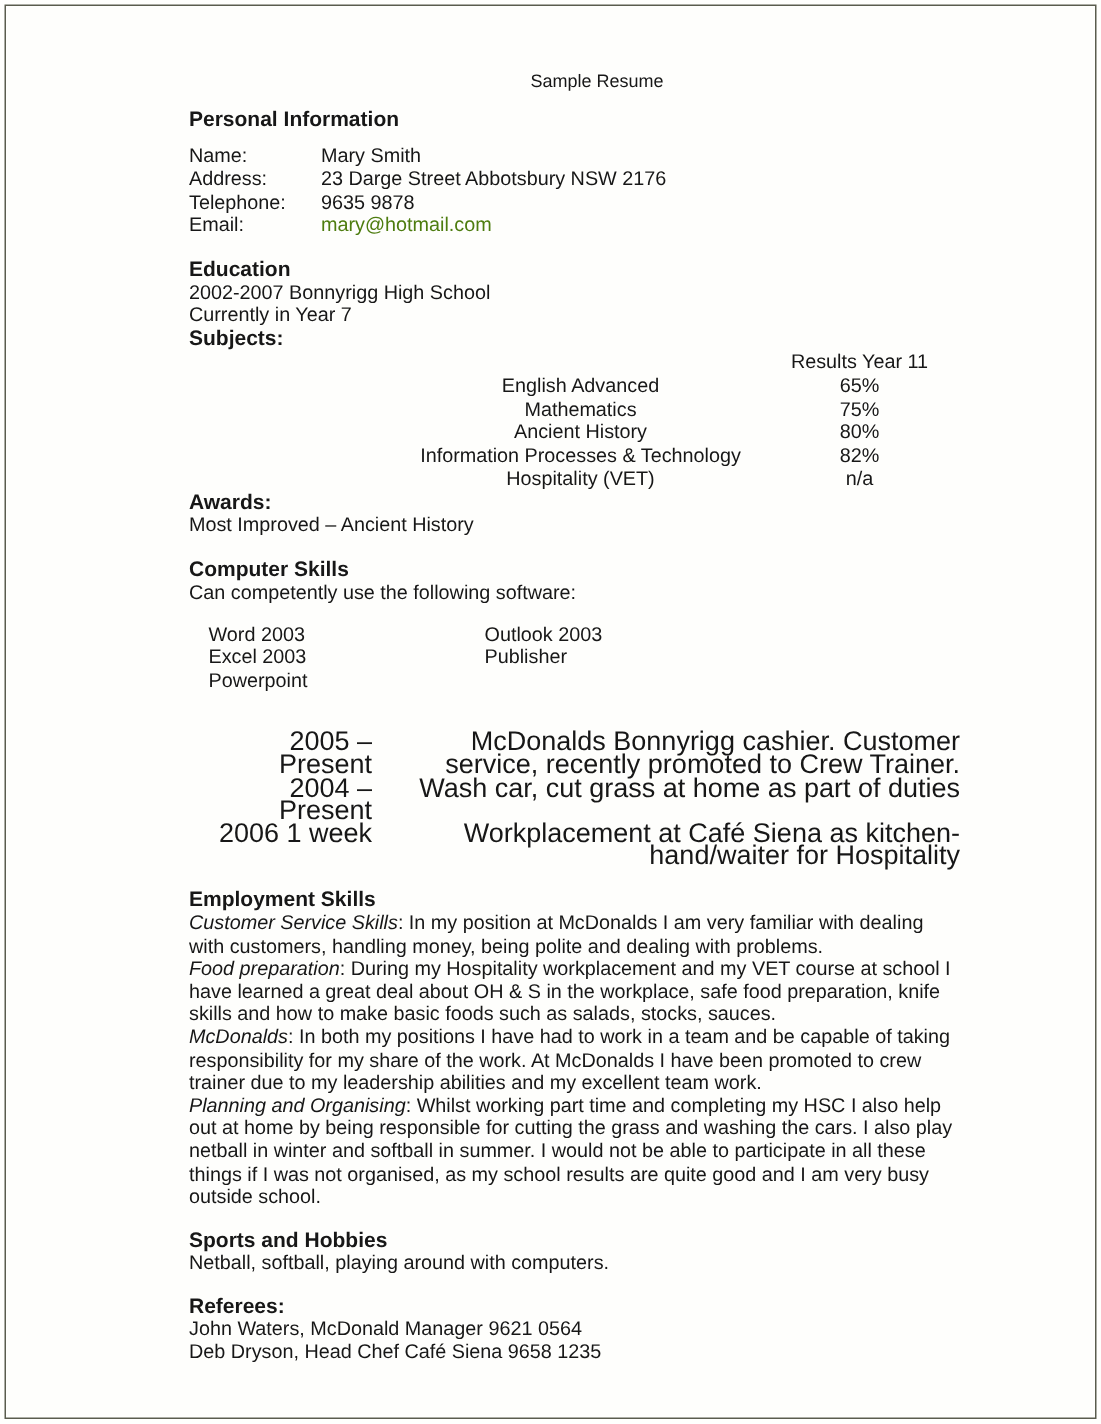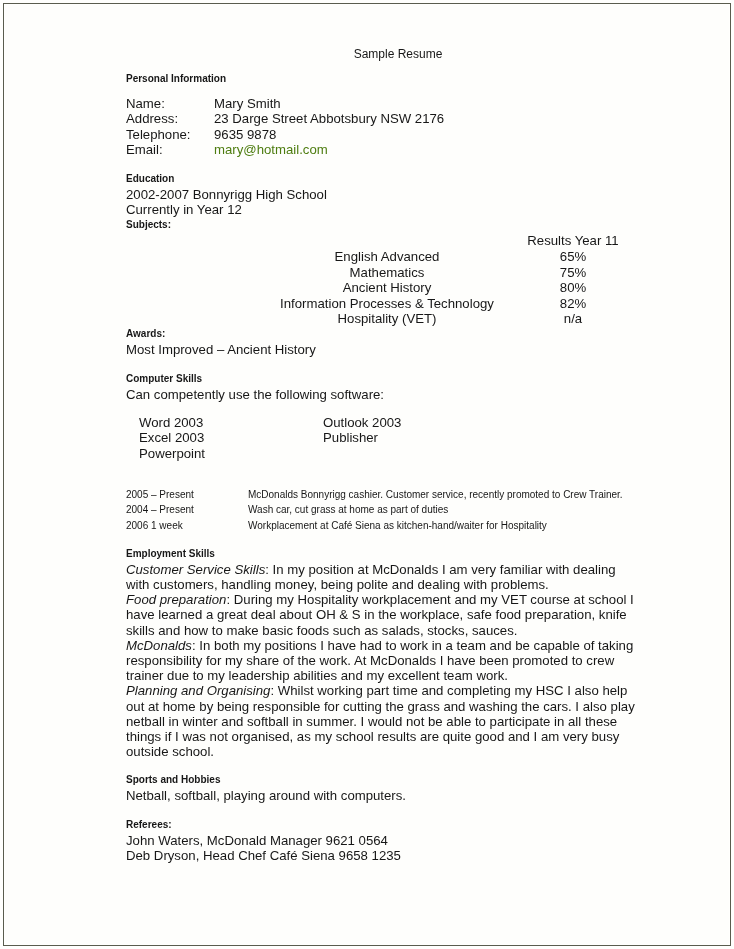--- a/index.html
+++ b/index.html
@@ -65,7 +65,7 @@
 
   .heading {
     font-weight: bold;
-    font-size: 10px;
+    font-size: 14px;
     line-height: 16px;
     margin: 0;
   }

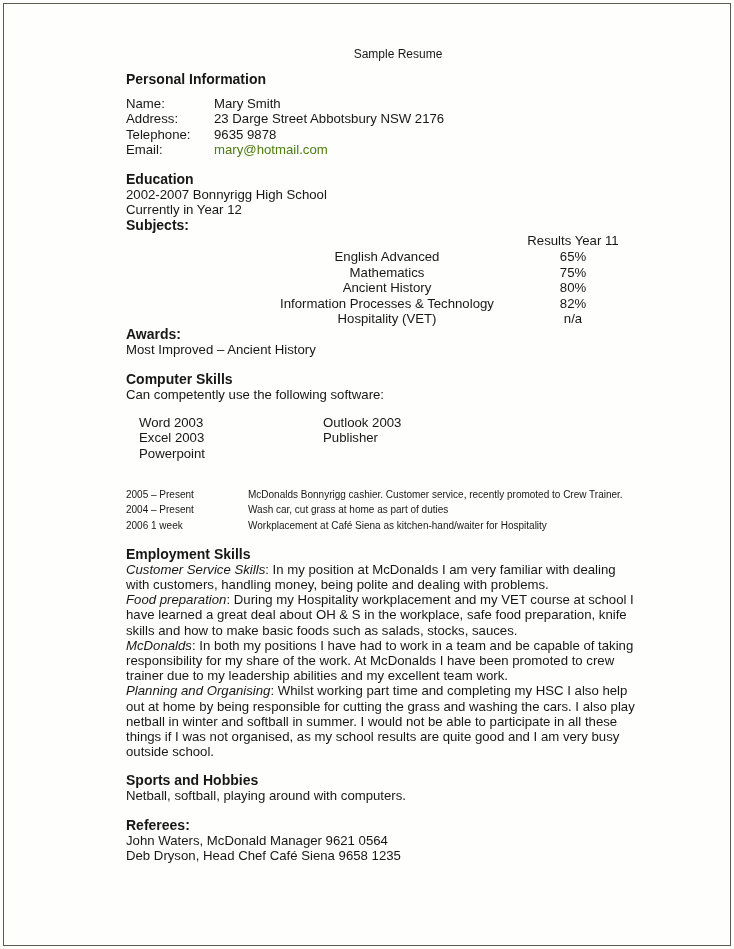--- a/index.html
+++ b/index.html
@@ -210,7 +210,7 @@
 
     <div class="heading">Education</div>
     <div class="line">2002-2007 Bonnyrigg High School</div>
-    <div class="line">Currently in Year 12</div>
+    <div class="line">Currently in Year 7</div>
     <div class="heading">Subjects:</div>
 
     <table class="subjects">

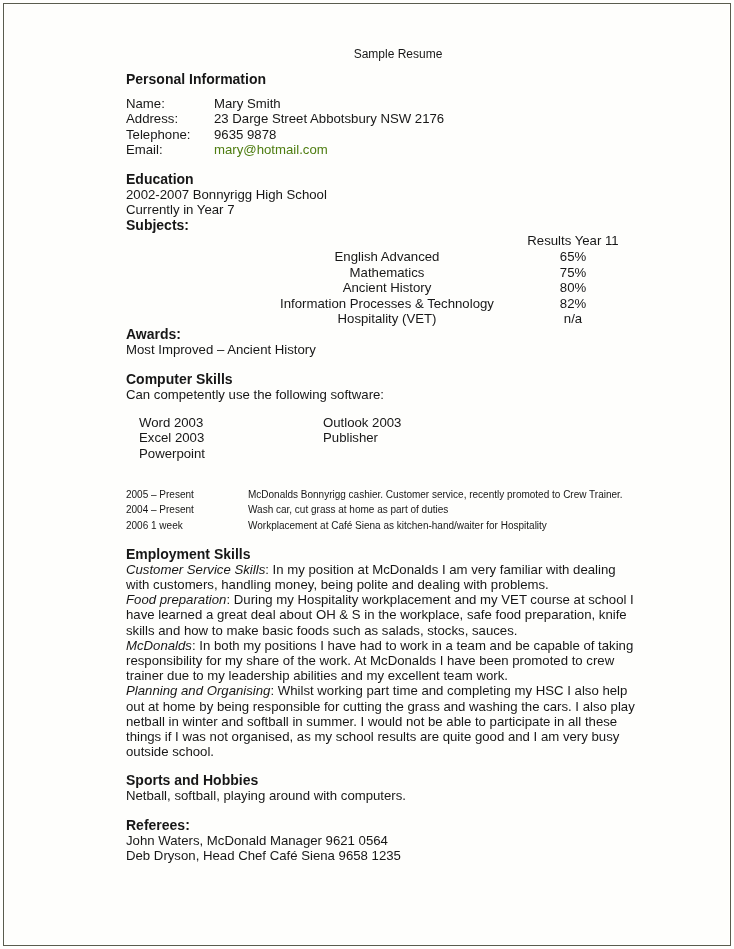--- a/index.html
+++ b/index.html
@@ -153,9 +153,10 @@
   }
   .wh-table td {
     padding: 0 0 0 0;
-    font-size: 10px;
+    font-size: 18px;
     line-height: 15.2px;
     vertical-align: top;
+    text-align: right;
   }
   .wh-date { width: 122px; }
   .wh-desc { width: 392px; }

